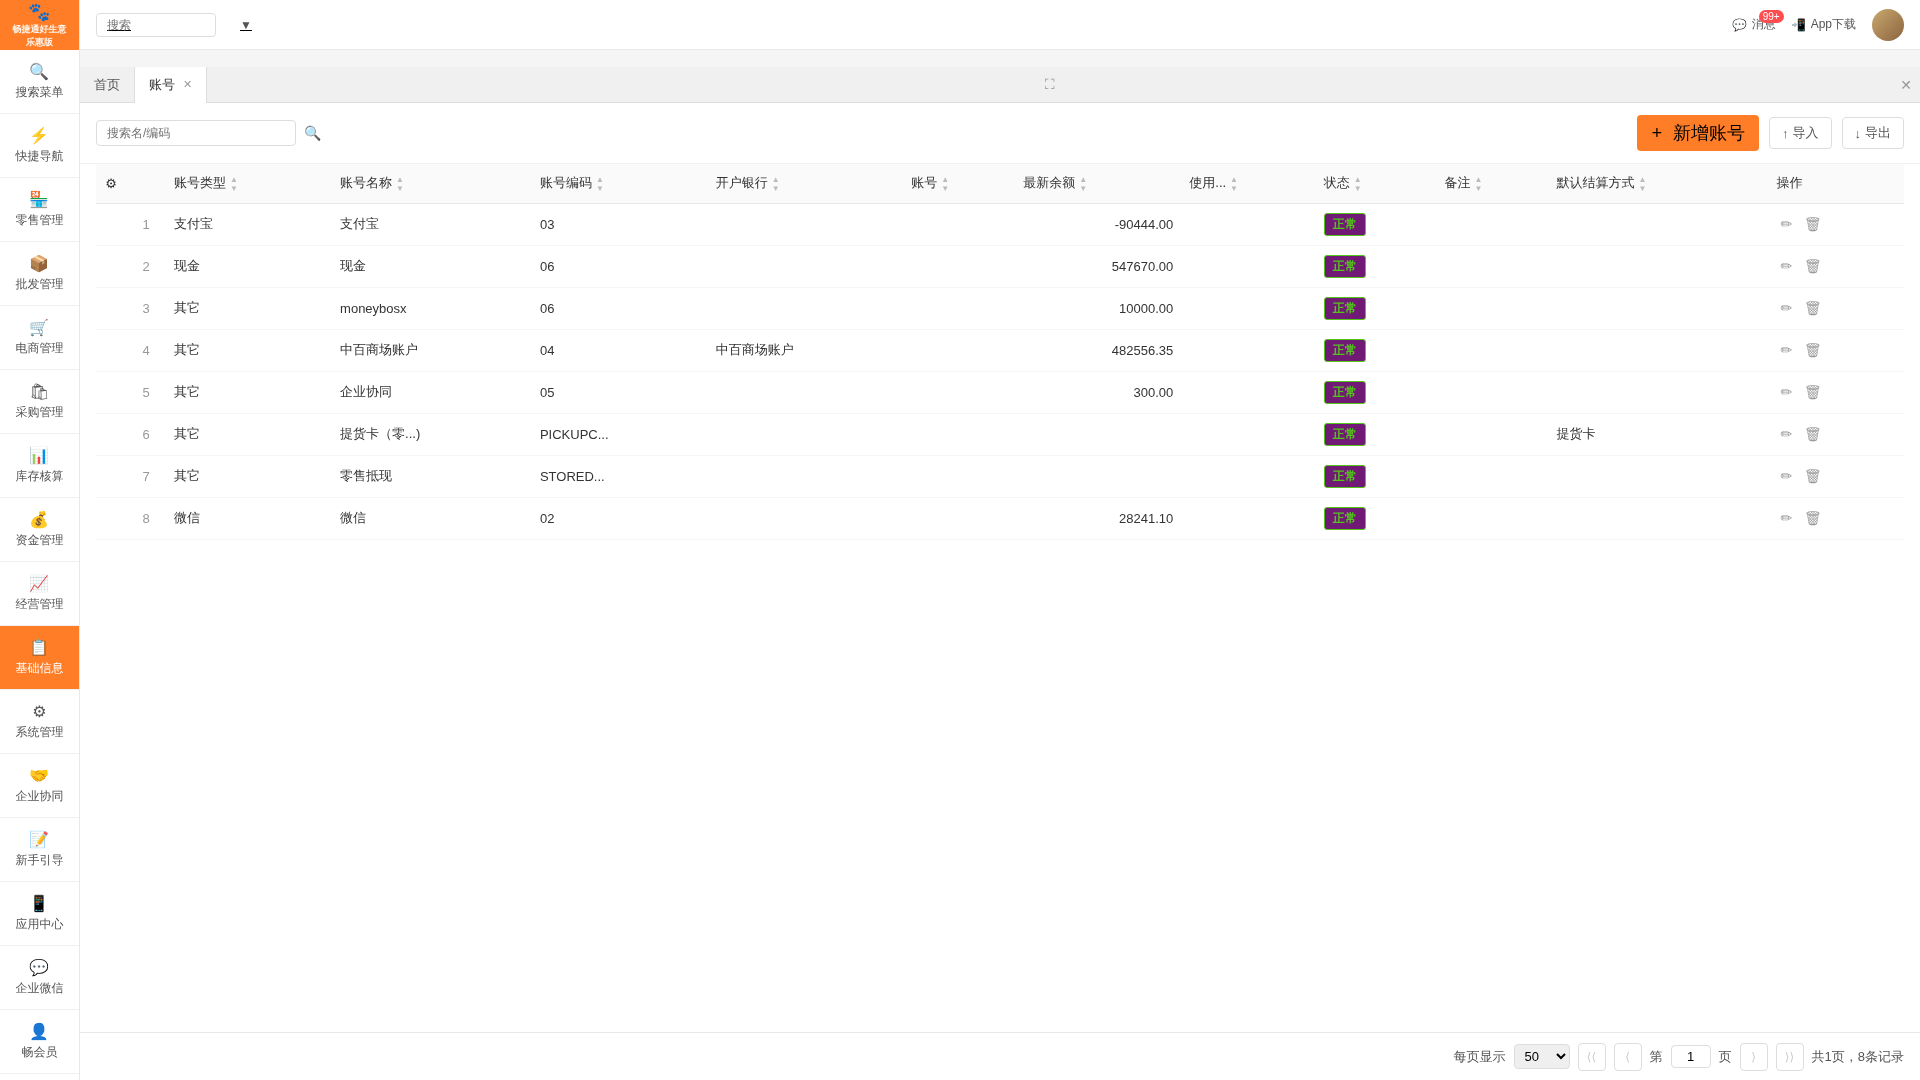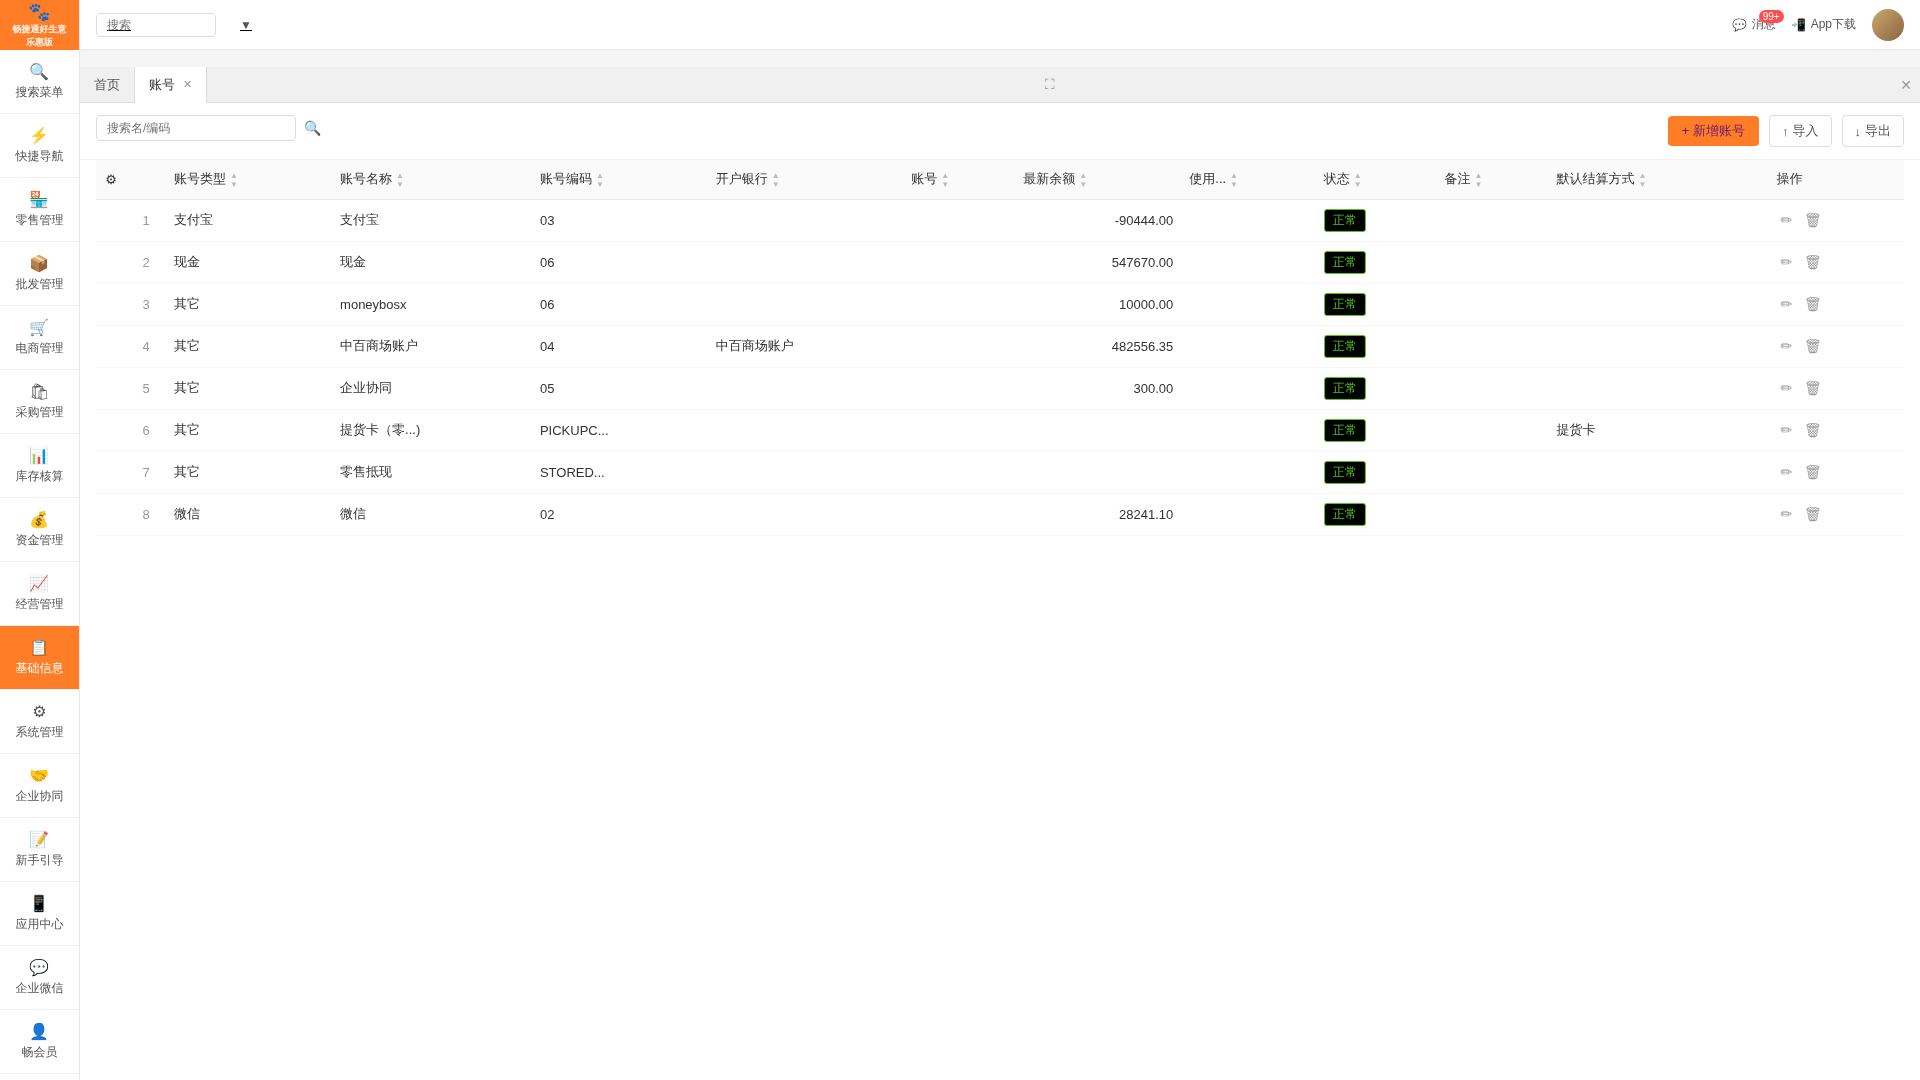--- a/index.html
+++ b/index.html
@@ -184,7 +184,7 @@
     .toolbar {
       padding: 12px 16px;
       display: flex;
-      align-items: flex-start;
+      align-items: center;
       justify-content: space-between;
       border-bottom: 1px solid #f0f0f0;
     }

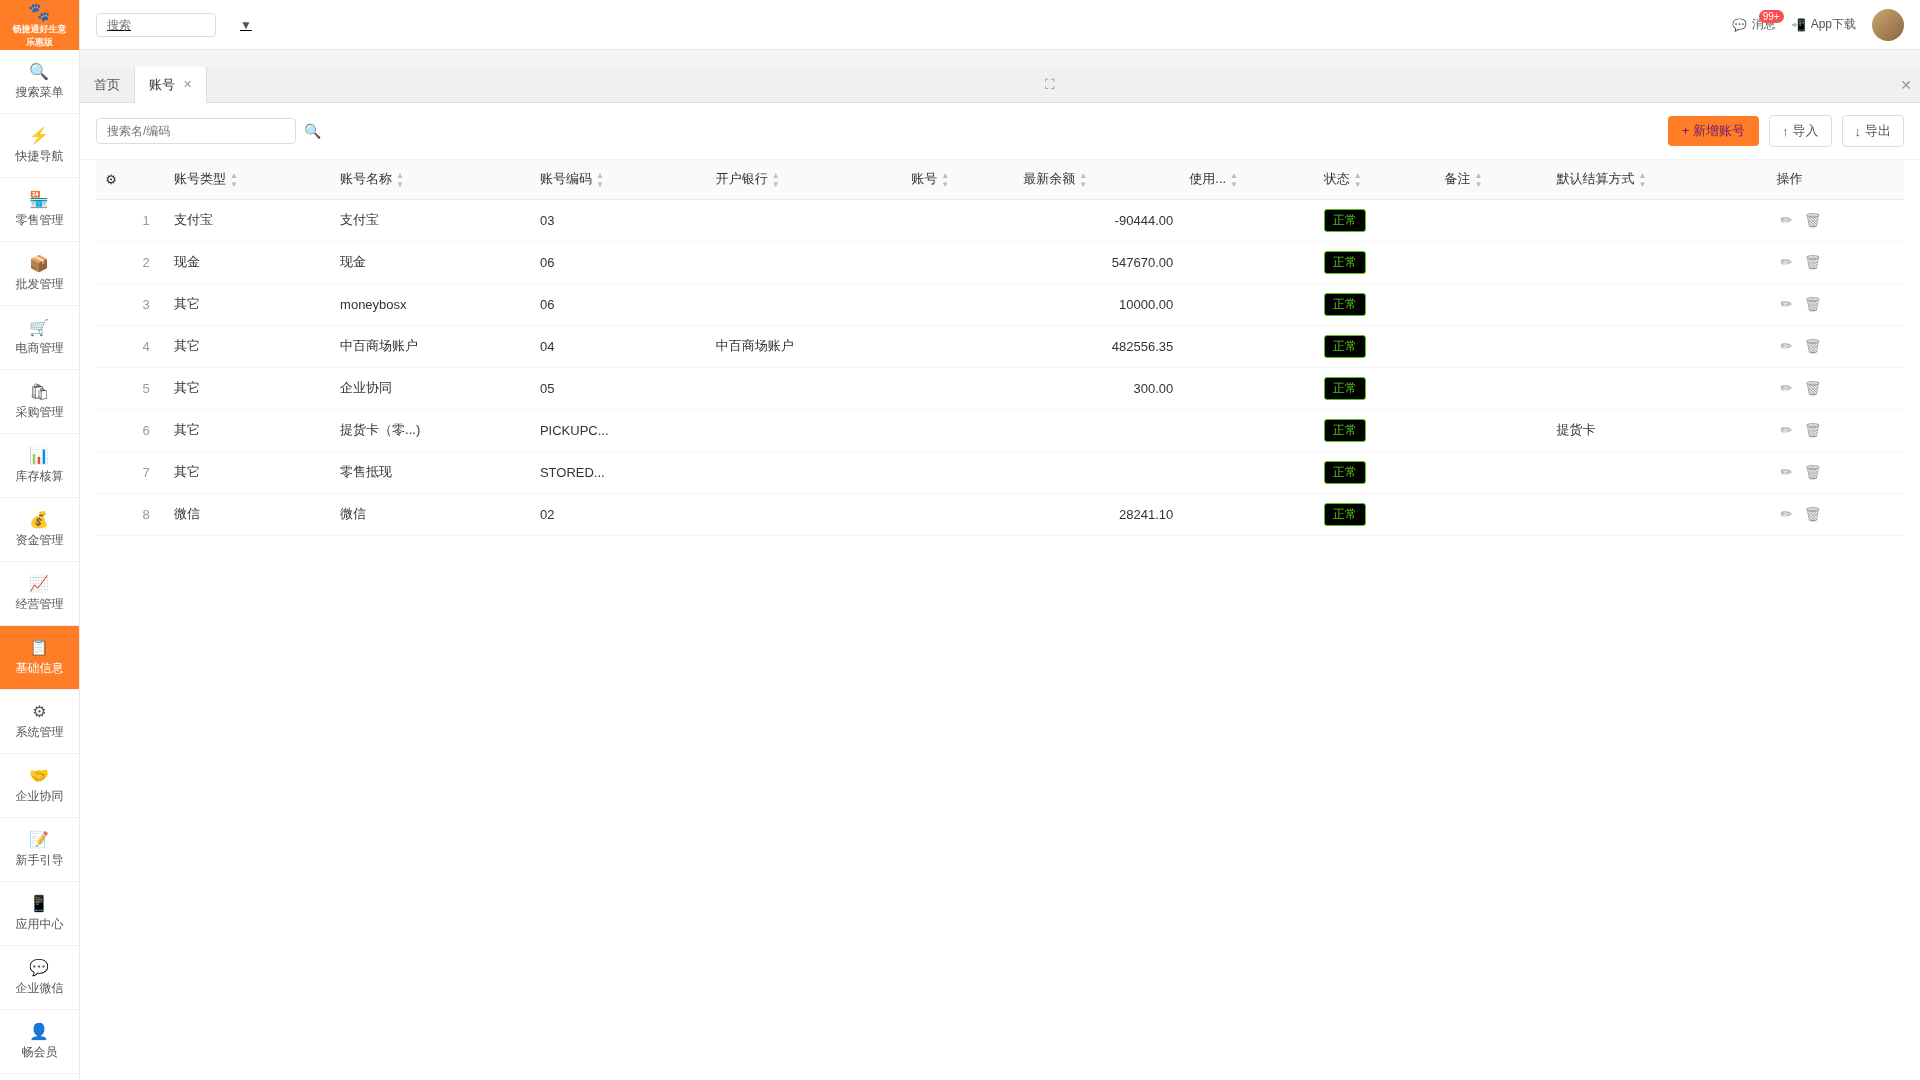--- a/index.html
+++ b/index.html
@@ -216,15 +216,16 @@
     }
     .btn-primary {
       background: #ff7d26;
-      color: #701a75;
+      color: #000000;
       border: none;
       border-radius: 4px;
       padding: 6px 14px;
-      font-size: 13px;
+      font-size: 18px;
       cursor: pointer;
       display: flex;
       align-items: center;
       gap: 4px;
+      font-family: Liberation Mono, monospace;
     }
     .btn-secondary {
       background: white;

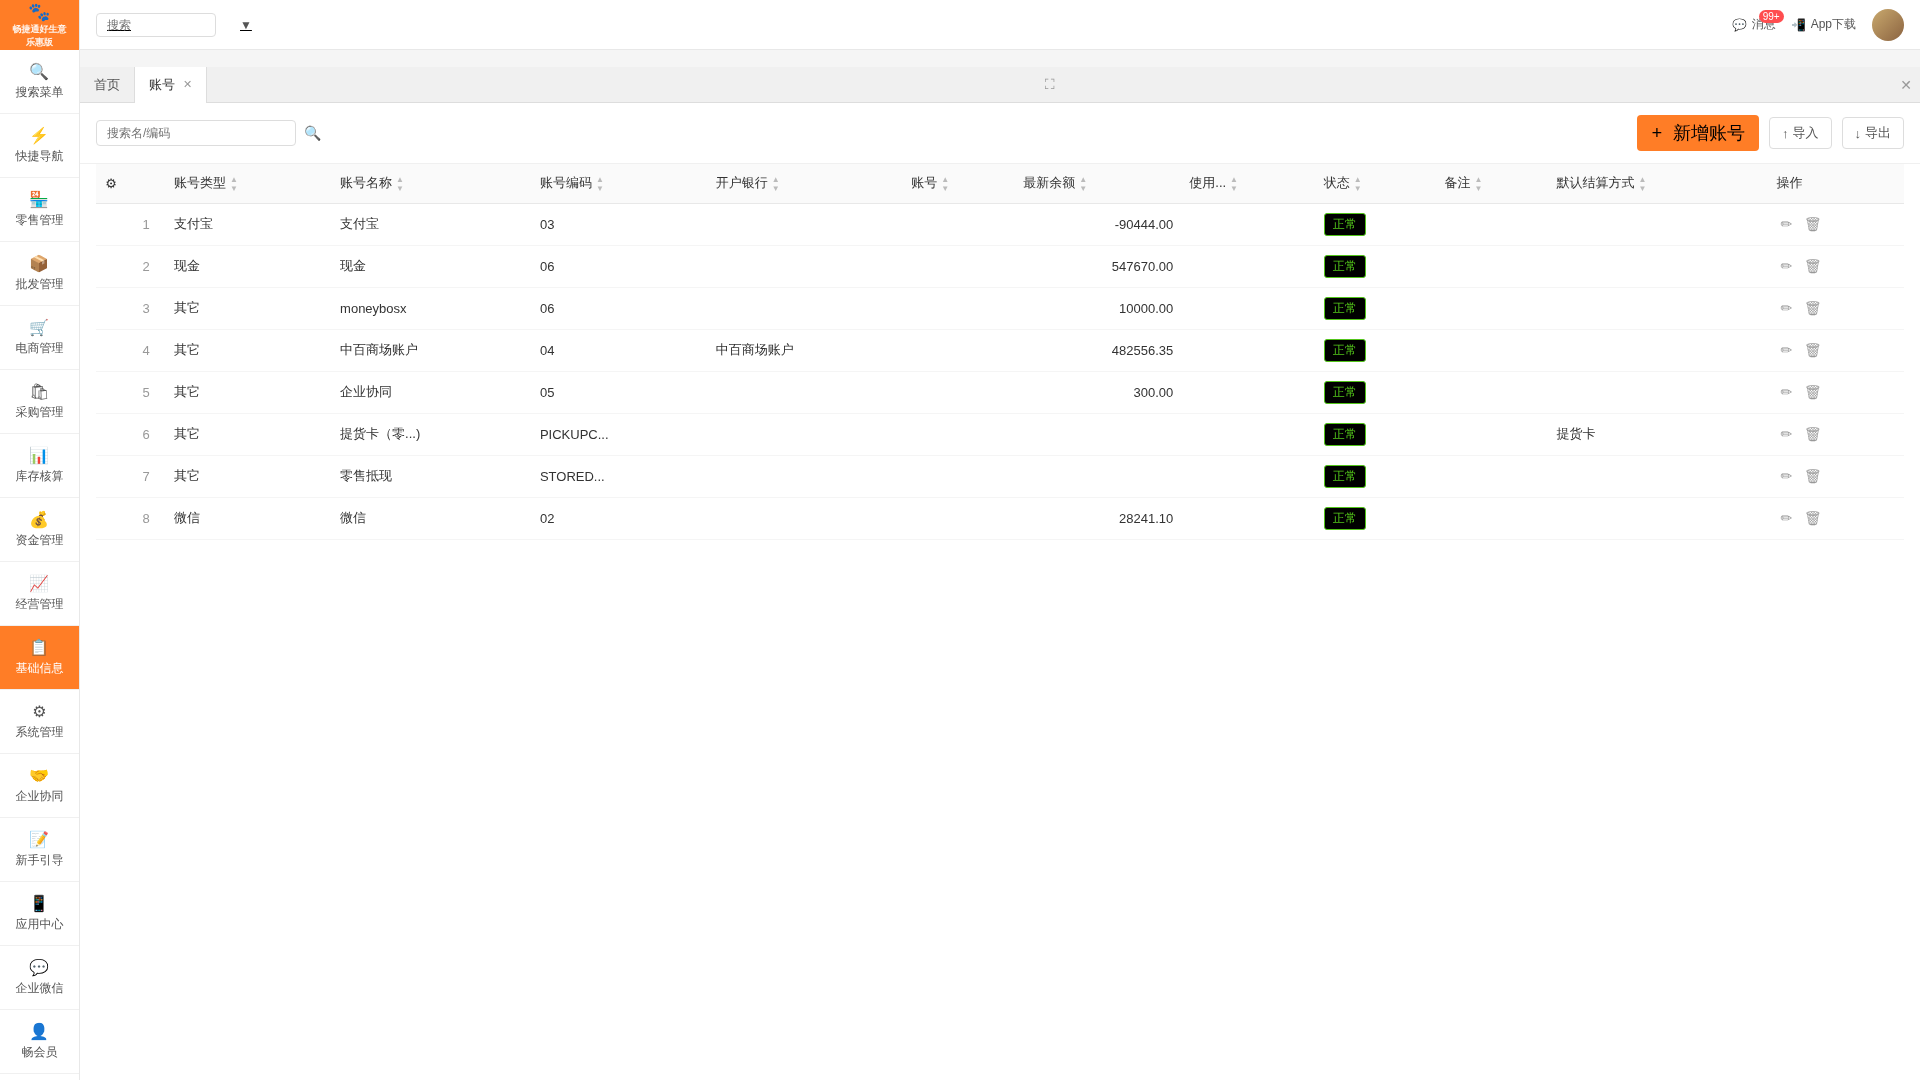--- a/index.html
+++ b/index.html
@@ -295,7 +295,8 @@
       font-size: 12px;
       border: 1px solid #52c41a;
       color: #52c41a;
-      background: #000000;
+      background: #701a75;
+      font-weight: bold;
     }
     .op-btn {
       background: none;

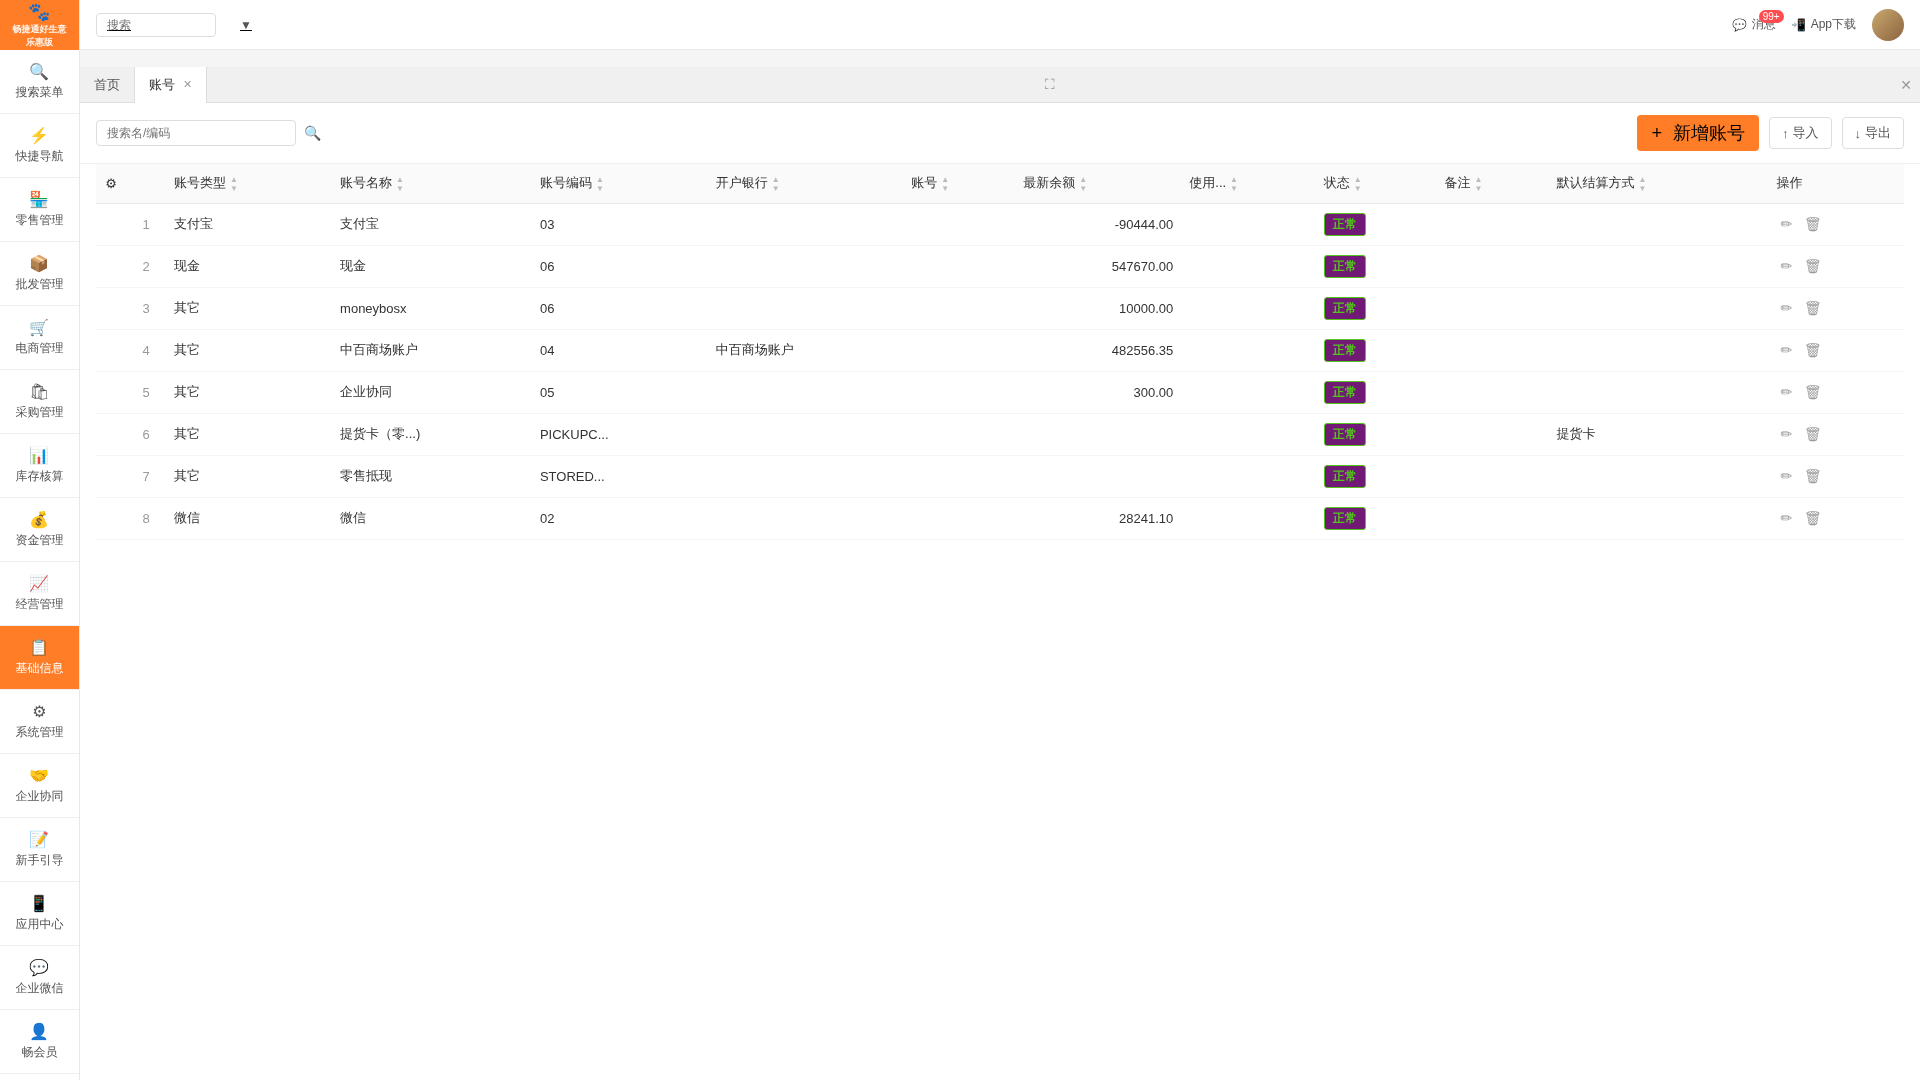--- a/index.html
+++ b/index.html
@@ -691,6 +691,22 @@
       </table>
     </div>
 
+    <div class="pagination">
+      <span class="page-label">每页显示</span>
+      <select class="page-size-select">
+        <option>50</option>
+        <option>100</option>
+        <option>200</option>
+      </select>
+      <button class="page-btn disabled">⟨⟨</button>
+      <button class="page-btn disabled">⟨</button>
+      <span class="page-label">第</span>
+      <input class="page-input" type="text" value="1" style="">
+      <span class="page-label">页</span>
+      <button class="page-btn disabled">⟩</button>
+      <button class="page-btn disabled">⟩⟩</button>
+      <span class="page-info">共1页，8条记录</span>
+    </div>
   </div>
 </div>
 

